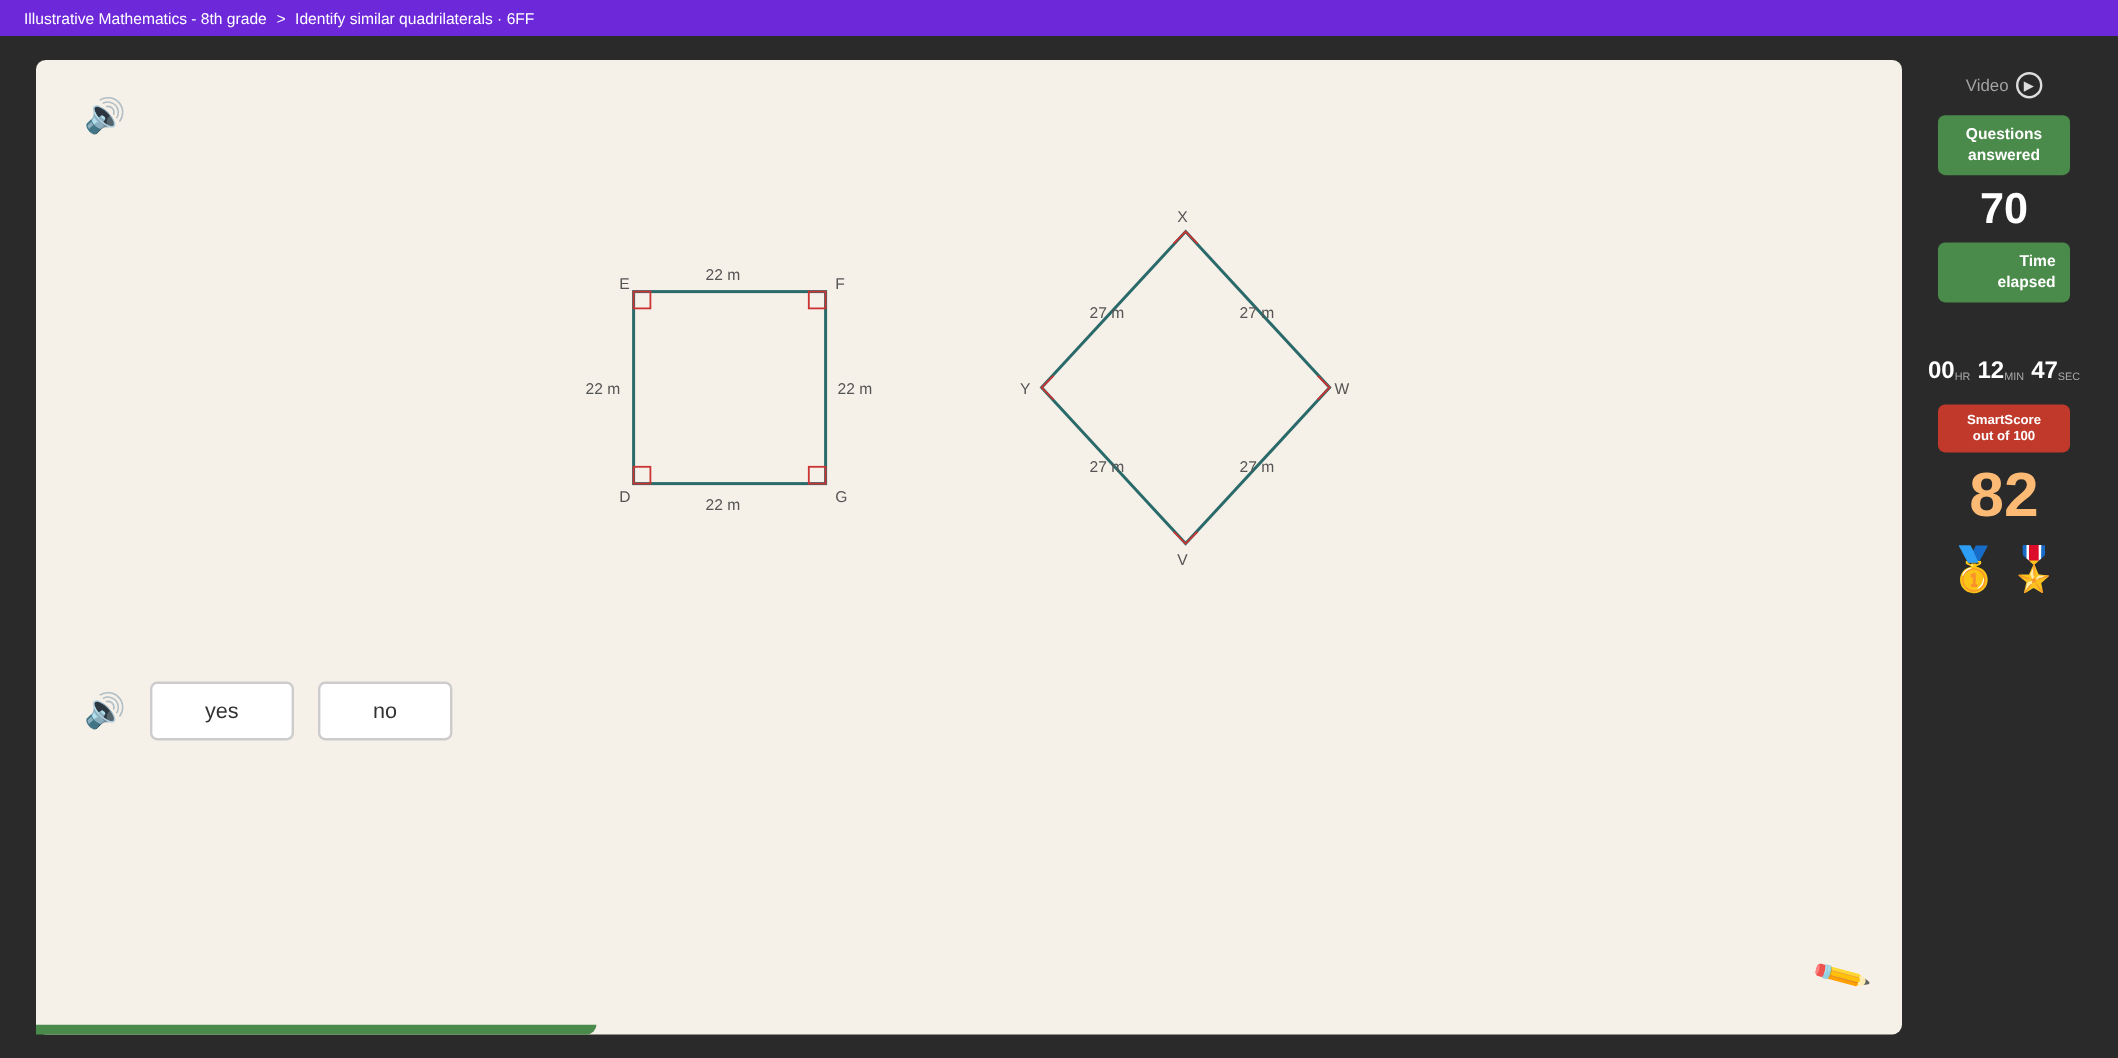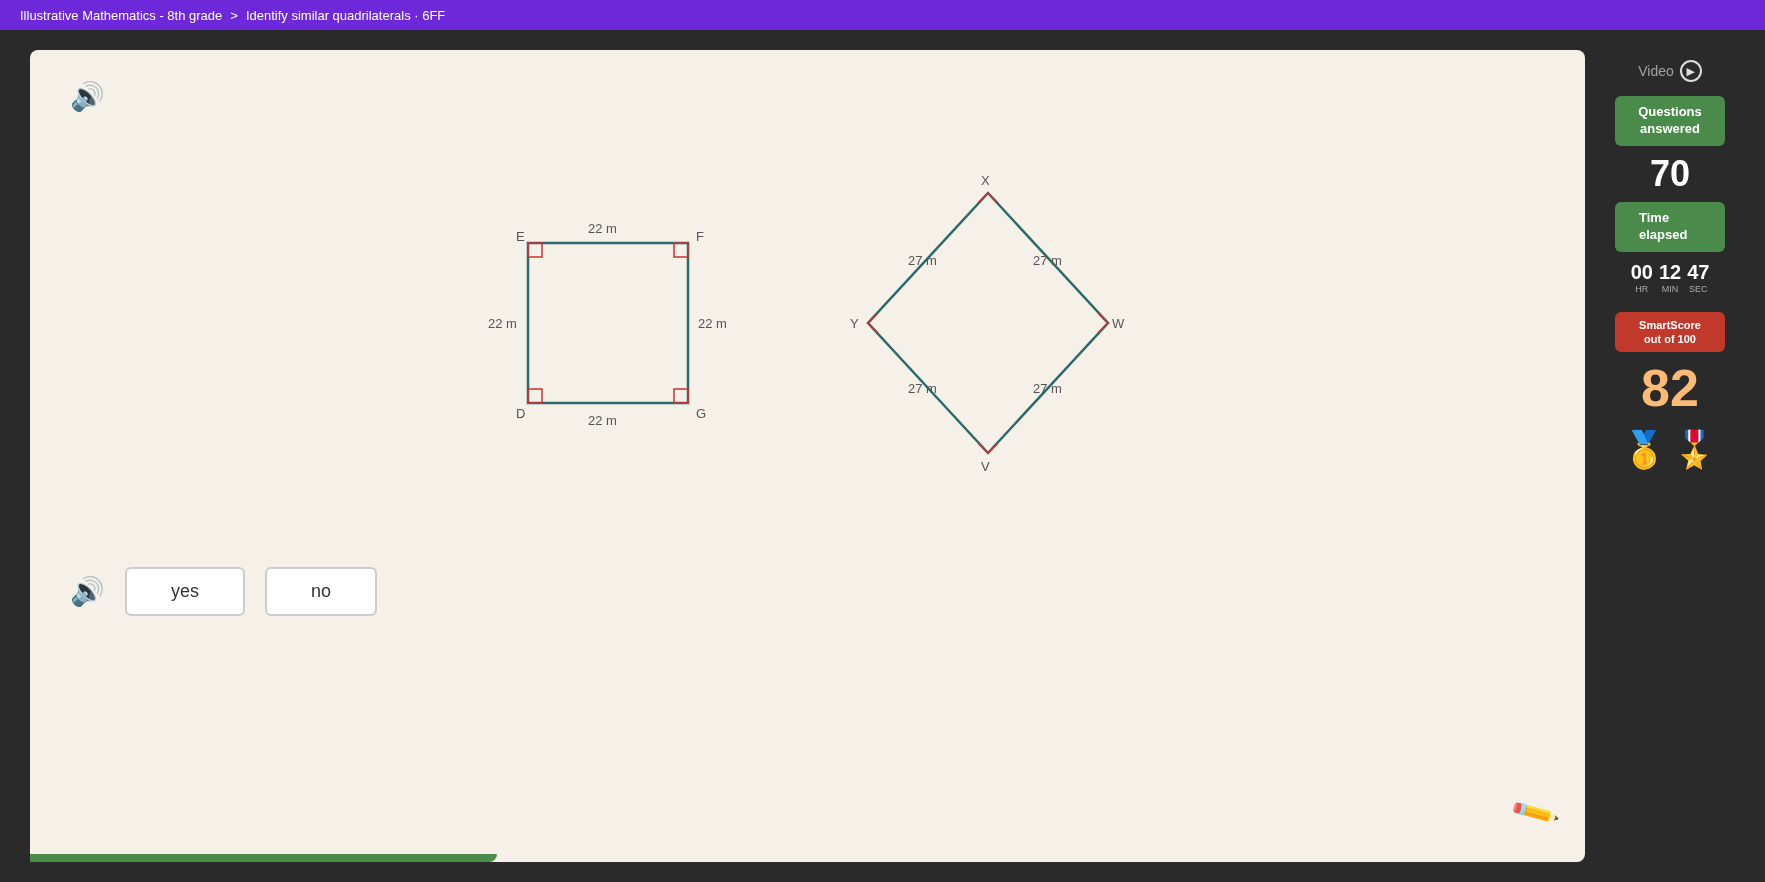--- a/index.html
+++ b/index.html
@@ -126,11 +126,11 @@
       color: #fff;
       border: none;
       border-radius: 6px;
-      padding: 8px 24px;
+      padding: 8px 12px;
       font-size: 13px;
       font-weight: bold;
       cursor: pointer;
-      text-align: left;
+      text-align: right;
       width: 110px;
       line-height: 1.3;
     }

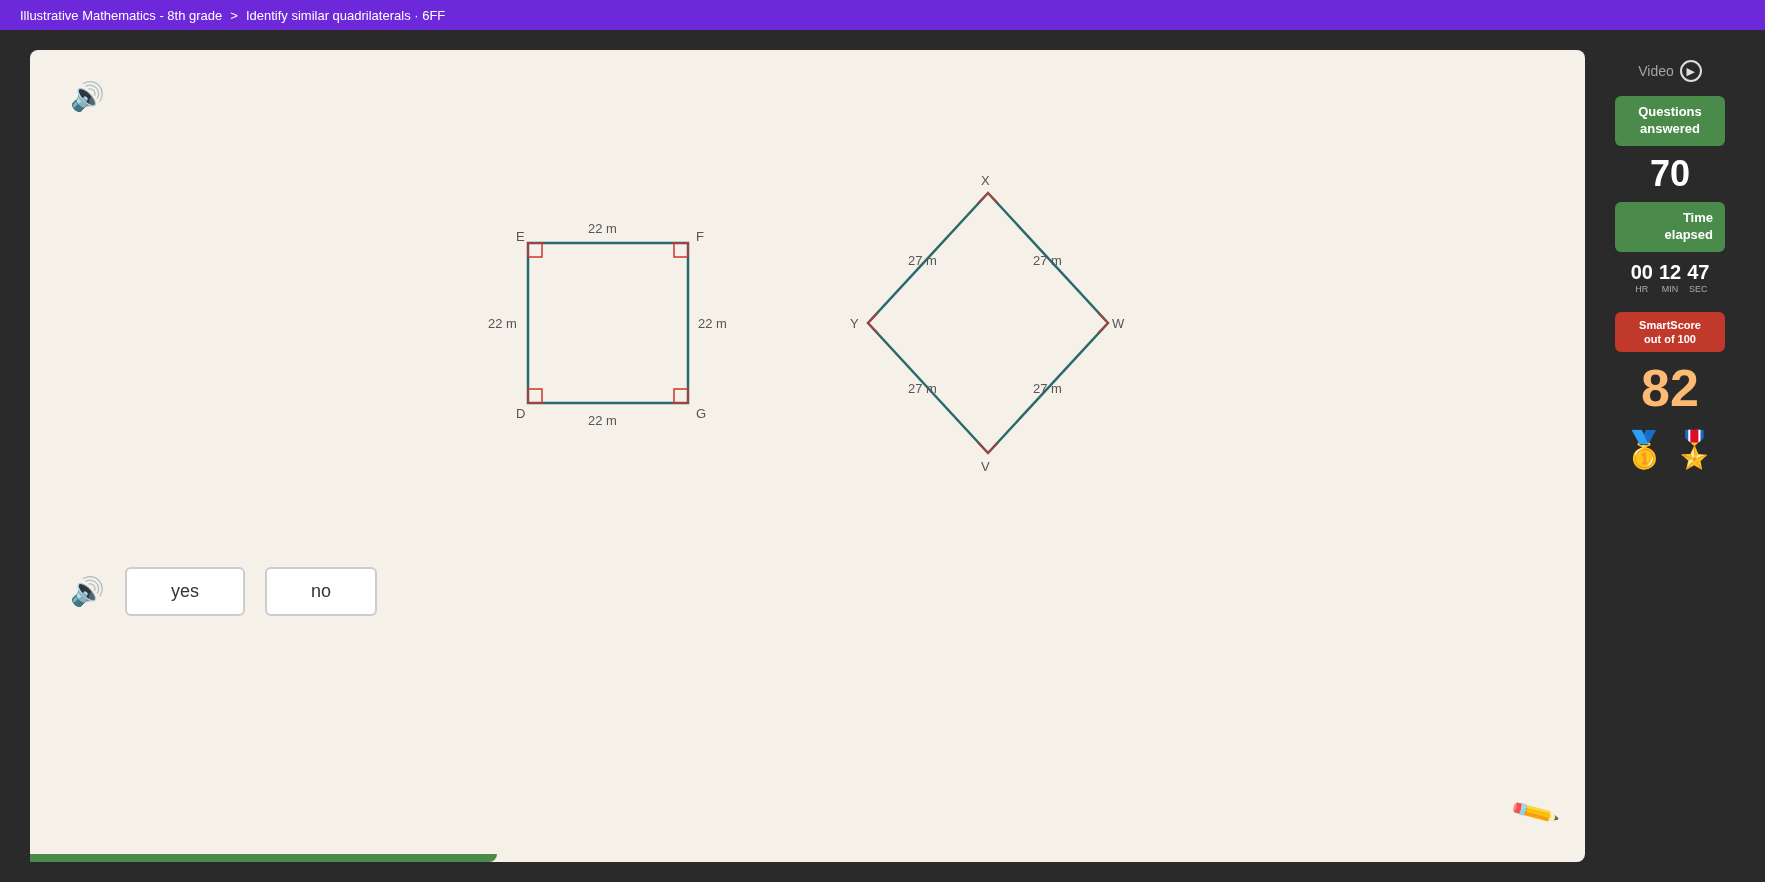--- a/index.html
+++ b/index.html
@@ -143,8 +143,9 @@
 
     .time-block {
       display: flex;
-      flex-direction: column;
-      align-items: center;
+      flex-direction: row;
+      align-items: flex-end;
+      margin-top: 37px;
     }
 
     .time-value {

